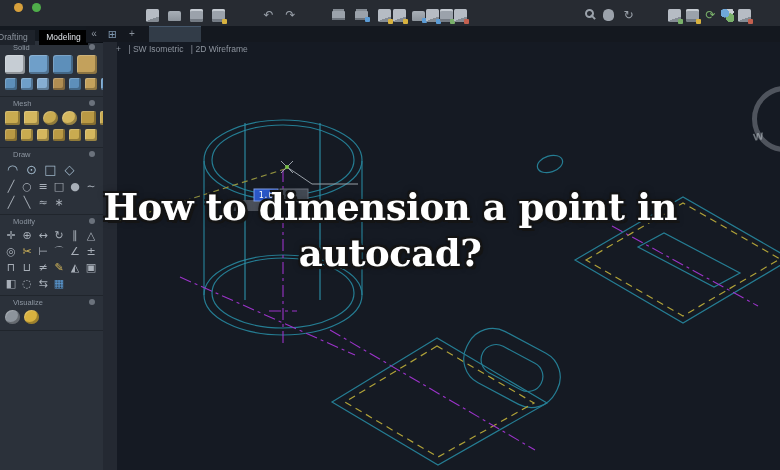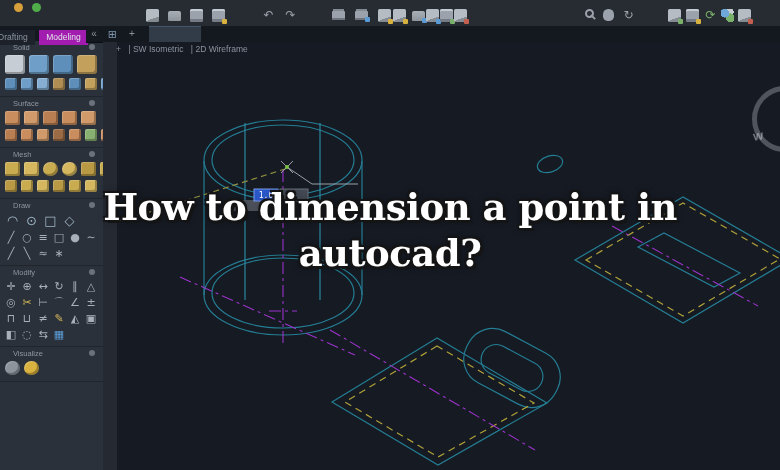--- a/index.html
+++ b/index.html
@@ -40,7 +40,7 @@
   #pal-tabs{position:absolute;left:0;top:0;width:103px;height:15px;background:#141920;white-space:nowrap;}
   .pal-tab{display:inline-block;height:15px;line-height:15px;padding:0 7px;font-size:8.5px;color:#8a929c;background:#1d222a;}
   .pal-tab.first{margin-left:-9px;}
-  .pal-tab.active{background:#a21caf;color:#e0e4e9;}
+  .pal-tab.active{background:#000000;color:#e0e4e9;}
   #pal-body{position:absolute;left:0;top:15px;right:0;bottom:0;overflow:hidden;}
   .pal-sec{padding:1px 0 4px 3px;border-bottom:1px solid #20252c;position:relative;}
   .sec-h{height:11px;line-height:11px;font-size:7.5px;color:#8d96a1;margin-left:-4px;padding-left:14px;}

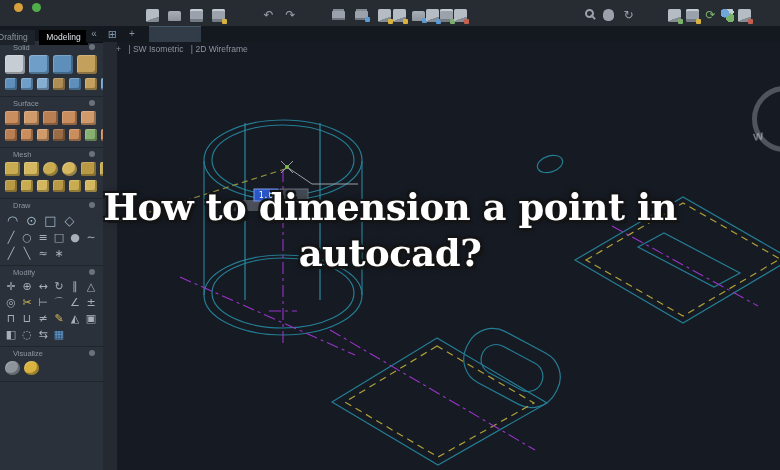--- a/index.html
+++ b/index.html
@@ -107,12 +107,6 @@
           <div class="prow sm"><span class="pi" style="--c: #5d8fba;"></span><span class="pi" style="--c: #6f9fc9;"></span><span class="pi" style="--c: #86aed2;"></span><span class="pi" style="--c: #b08d52;"></span><span class="pi" style="--c: #5d8fba;"></span><span class="pi" style="--c: #c3a15c;"></span><span class="pi" style="--c: #6f9fc9;"></span></div>
         </div>
         <div class="pal-sec">
-          <div class="sec-h">Surface</div>
-          <span class="gear"></span>
-          <div class="prow md"><span class="pi" style="--c: #c98d5e;"></span><span class="pi" style="--c: #d09a6a;"></span><span class="pi" style="--c: #b97f52;"></span><span class="pi" style="--c: #c98d5e;"></span><span class="pi" style="--c: #d09a6a;"></span></div>
-          <div class="prow sm"><span class="pi" style="--c: #b97f52;"></span><span class="pi" style="--c: #c98d5e;"></span><span class="pi" style="--c: #d09a6a;"></span><span class="pi" style="--c: #9a6b44;"></span><span class="pi" style="--c: #c98d5e;"></span><span class="pi" style="--c: #88b070;"></span><span class="pi" style="--c: #c98d5e;"></span></div>
-        </div>
-        <div class="pal-sec">
           <div class="sec-h">Mesh</div>
           <span class="gear"></span>
           <div class="prow md"><span class="pi" style="--c: #c9ab50;"></span><span class="pi" style="--c: #d4b75e;"></span><span class="pi rnd" style="--c: #c9ab50;"></span><span class="pi rnd" style="--c: #d4b75e;"></span><span class="pi" style="--c: #b99944;"></span><span class="pi" style="--c: #c9ab50;"></span></div>

